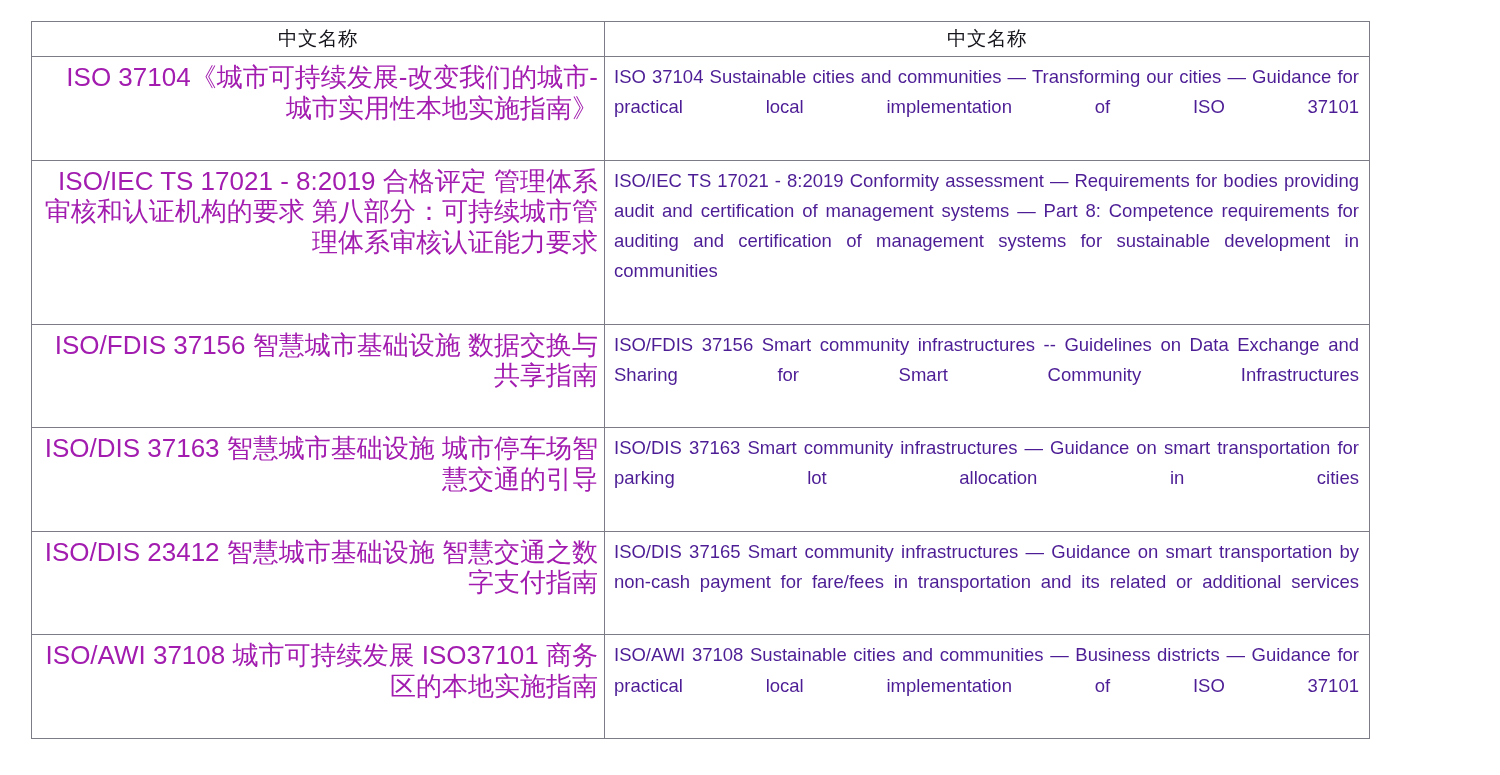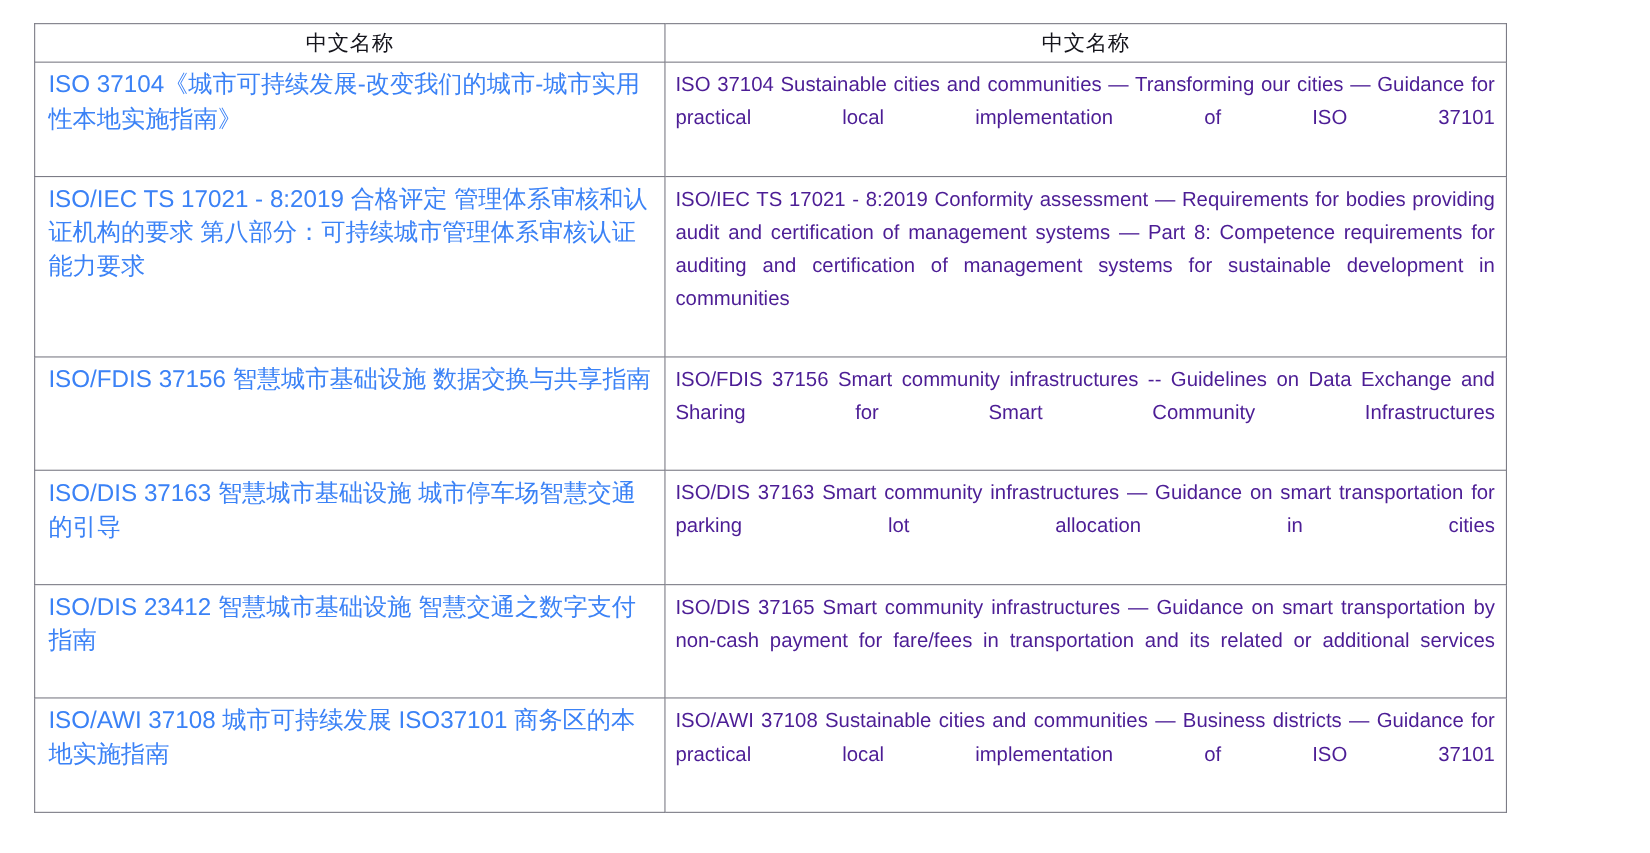--- a/index.html
+++ b/index.html
@@ -59,11 +59,11 @@
 
   .cell-cn {
     padding: 5px 6px 7px 12px;
-    font-size: 22px;
+    font-size: 26px;
     line-height: 30.5px;
     font-family: "Liberation Sans", "DejaVu Sans", sans-serif;
-    color: #3b82f6;
-    text-align: left;
+    color: #a21caf;
+    text-align: right;
     white-space: pre-wrap;
     word-break: break-word;
   }

